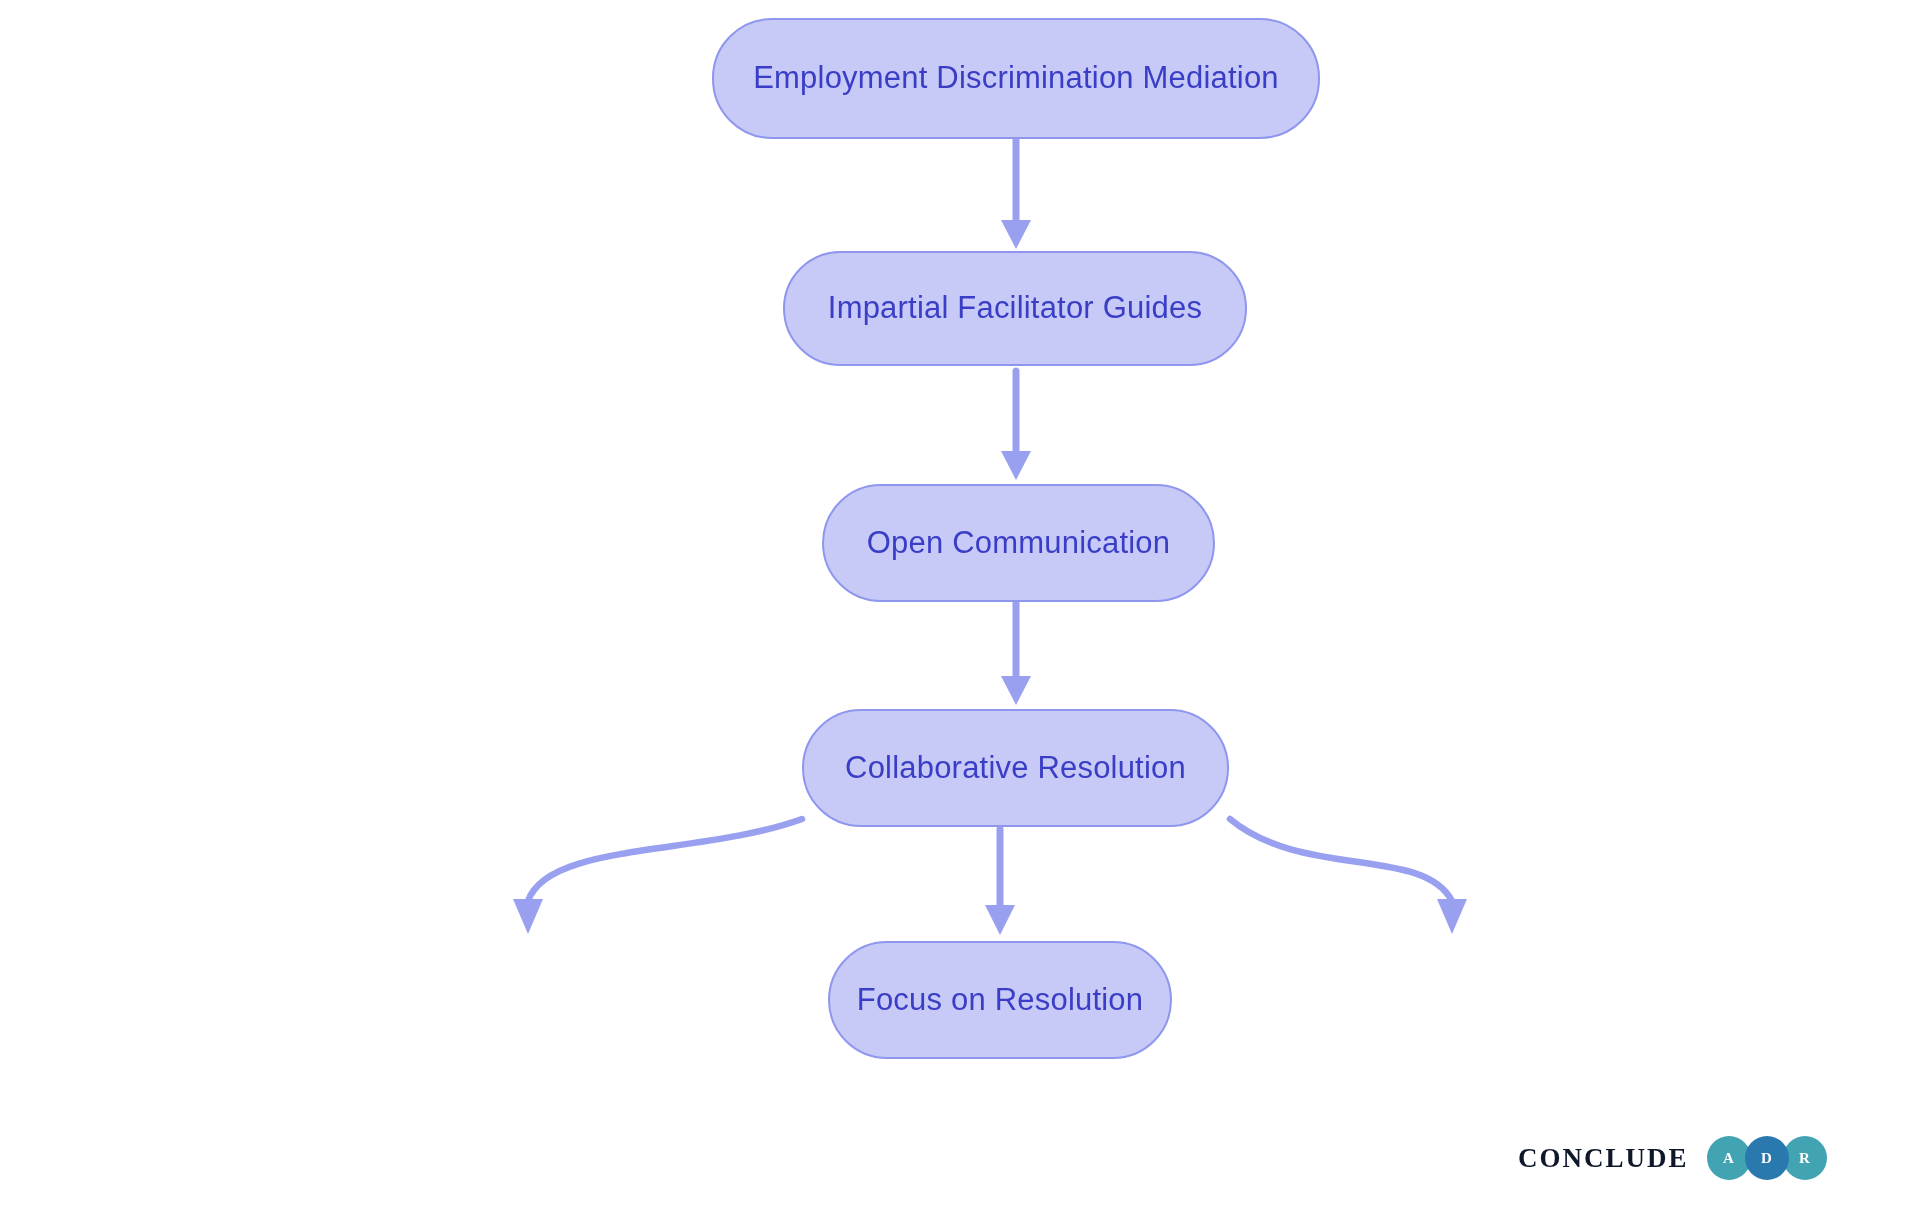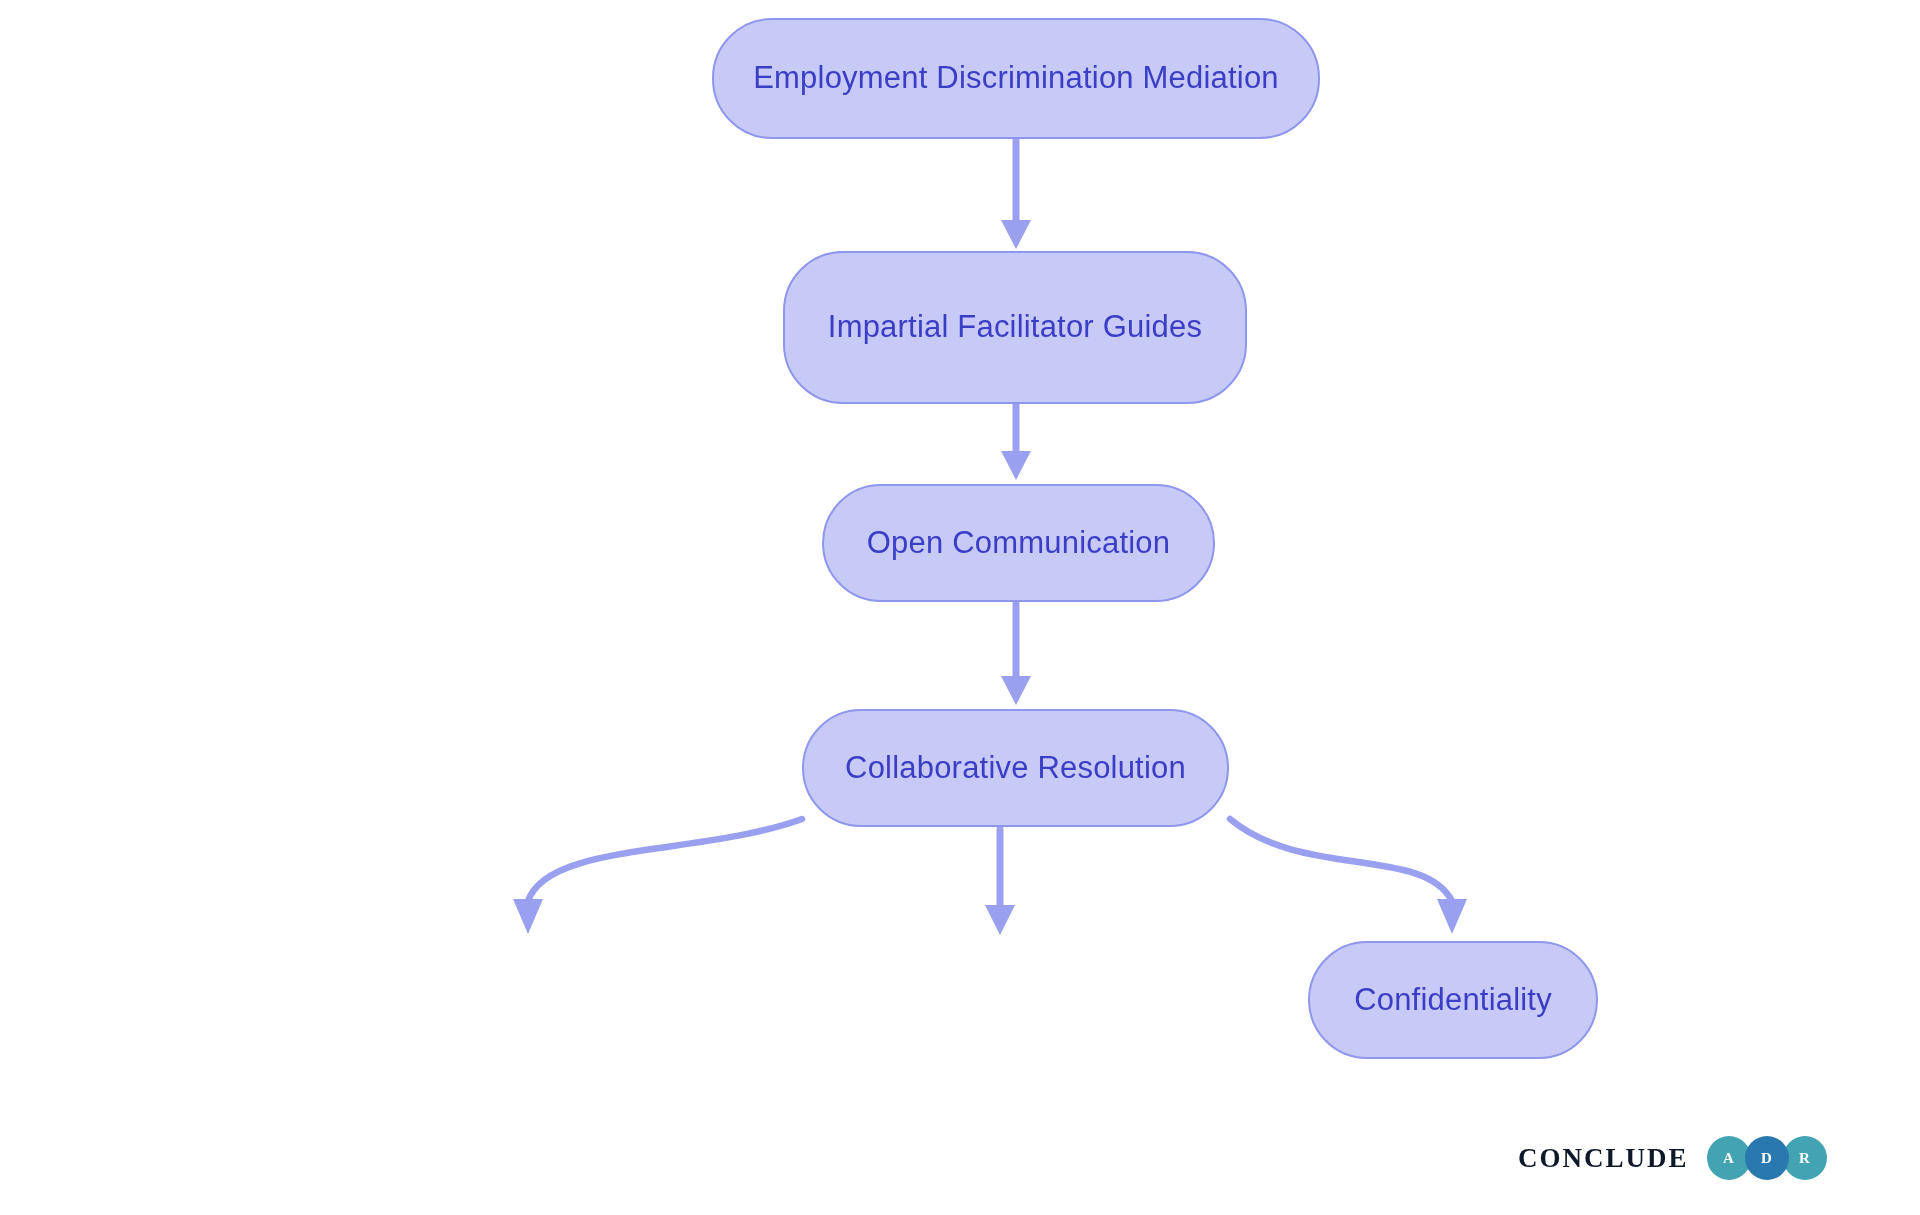--- a/index.html
+++ b/index.html
@@ -124,7 +124,7 @@
     <span class="node-label">Employment Discrimination Mediation</span>
   </div>
 
-  <div class="node" style="left:783px; top:251px; width:464px; height:153px;">
+  <div class="node" style="left:783px; top:251px; width:464px; height:115px;">
     <span class="node-label">Impartial Facilitator Guides</span>
   </div>
 

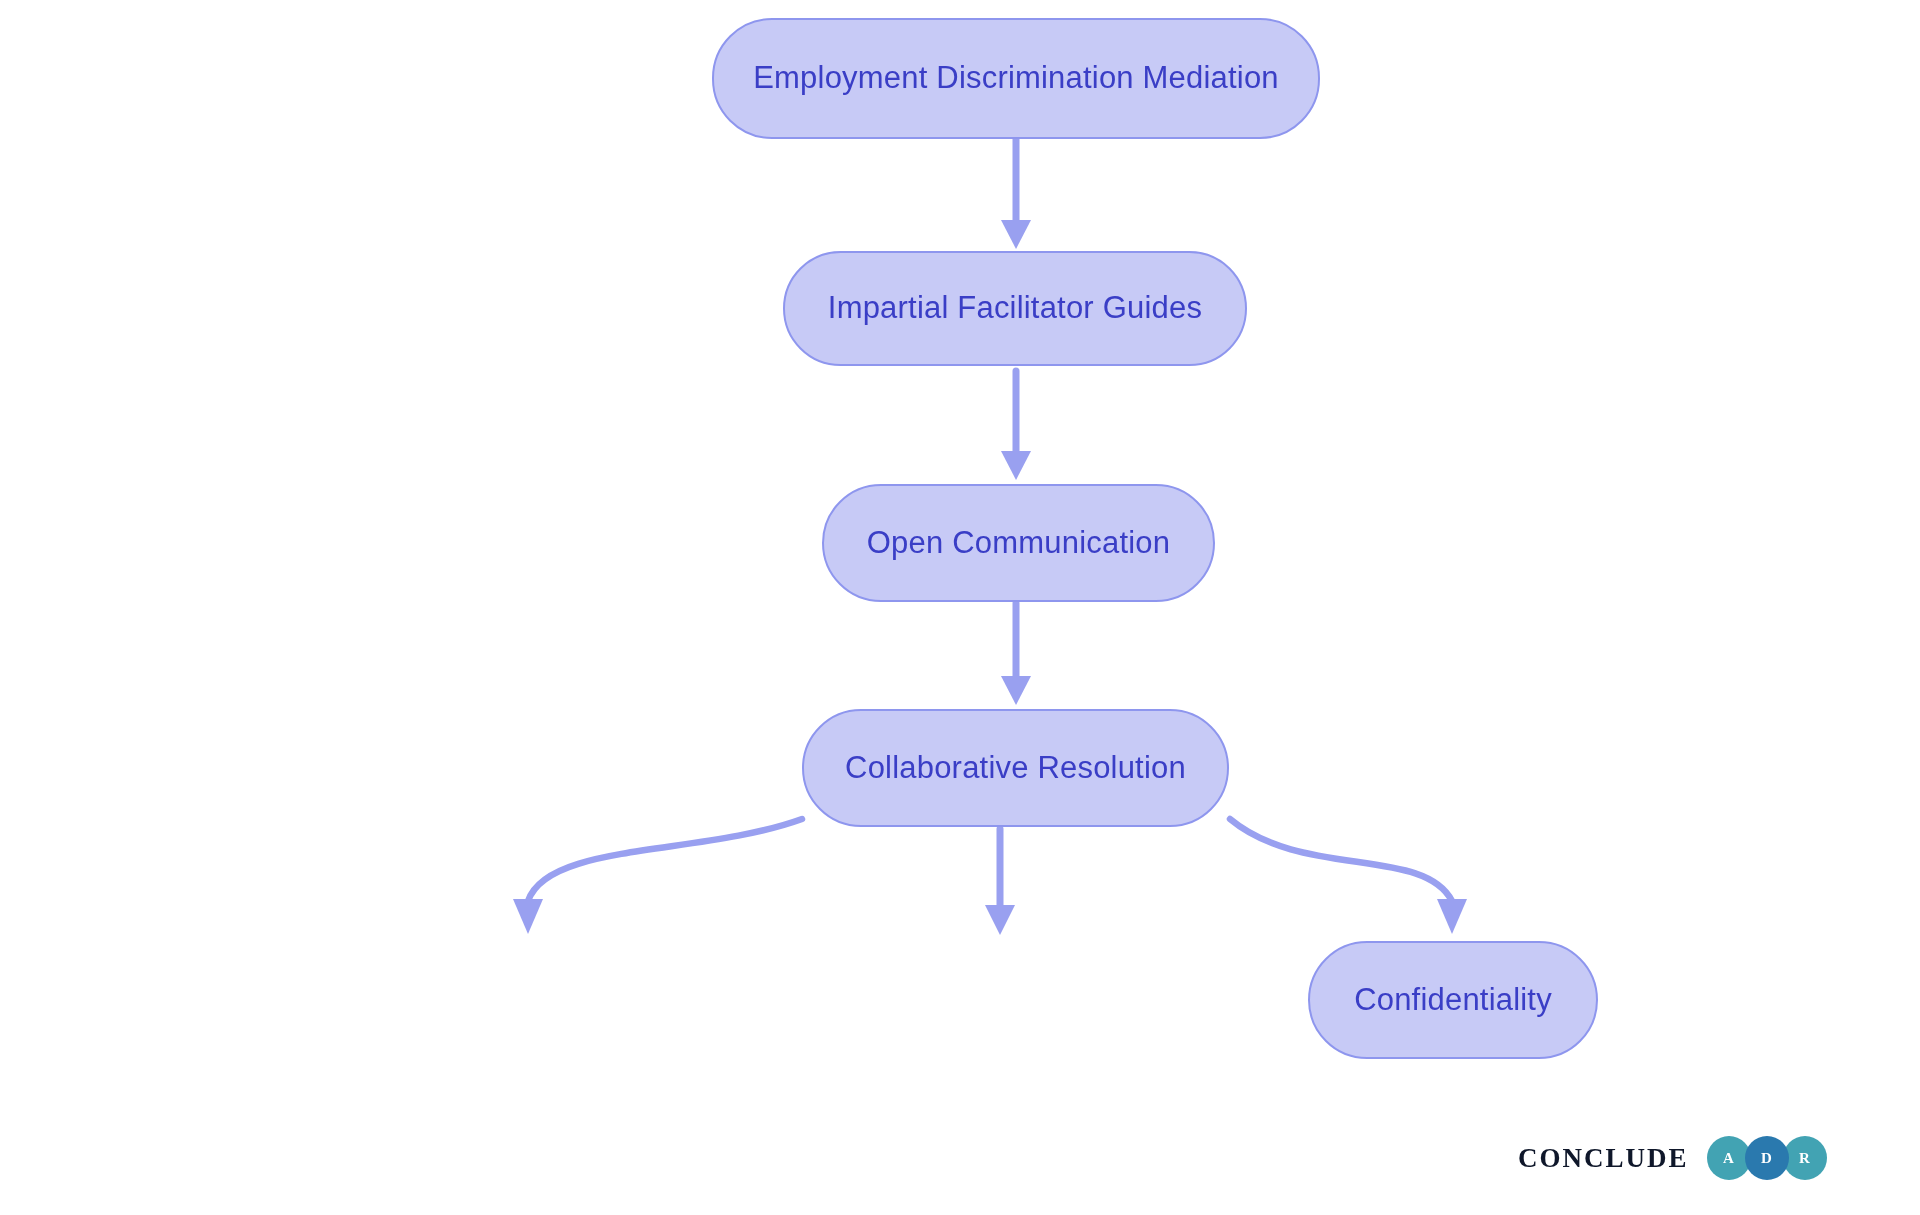--- a/index.html
+++ b/index.html
@@ -137,6 +137,9 @@
   </div>
 
 
+  <div class="node" style="left:828px; top:941px; width:344px; height:118px;">
+    <span class="node-label">Focus on Resolution</span>
+  </div>
 
   <div class="node" style="left:1308px; top:941px; width:290px; height:118px;">
     <span class="node-label">Confidentiality</span>

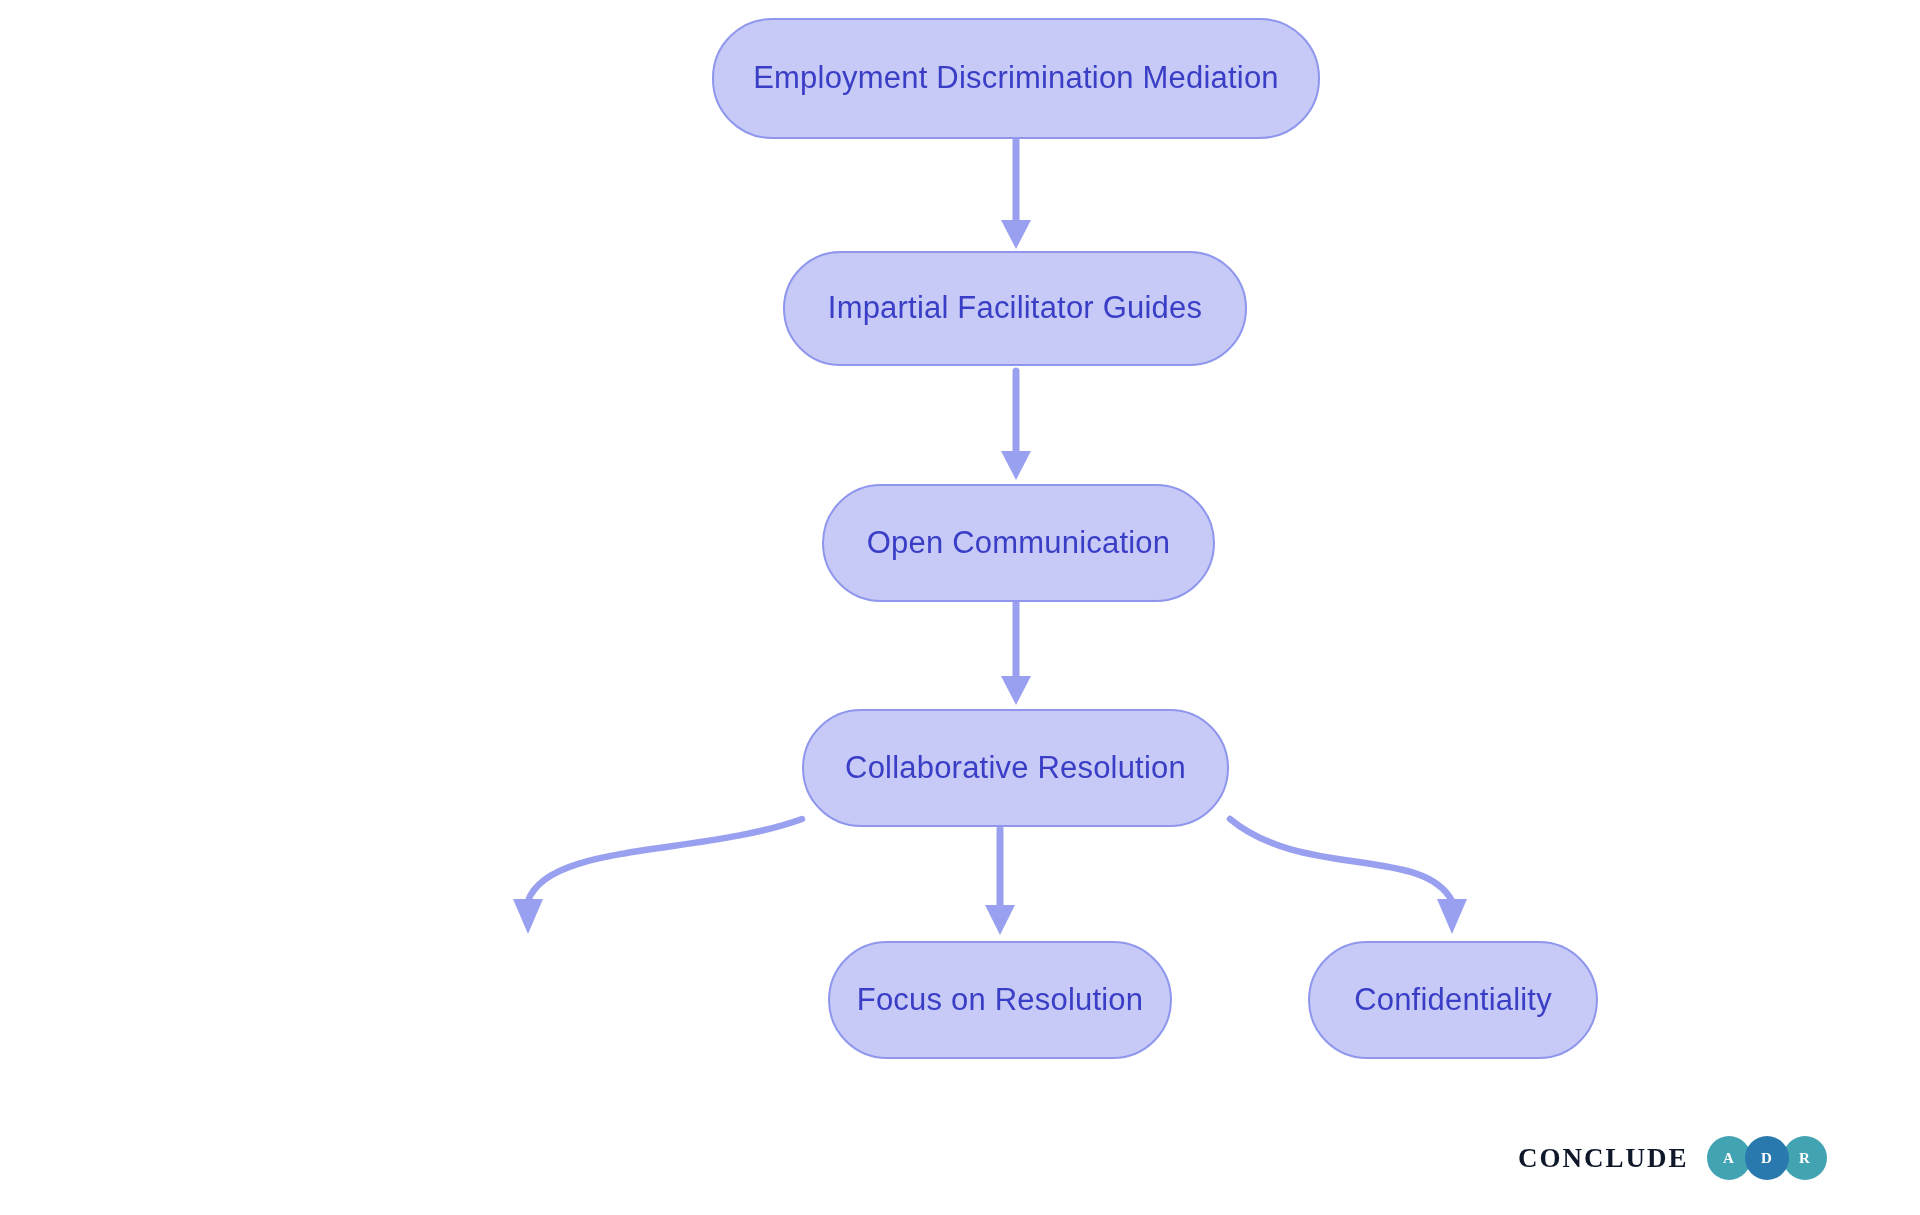--- a/index.html
+++ b/index.html
@@ -141,9 +141,6 @@
     <span class="node-label">Focus on Resolution</span>
   </div>
 
-  <div class="node" style="left:1308px; top:941px; width:290px; height:118px;">
-    <span class="node-label">Confidentiality</span>
-  </div>
 
   <div class="logo">
     <span class="wordmark">CONCLUDE</span>

